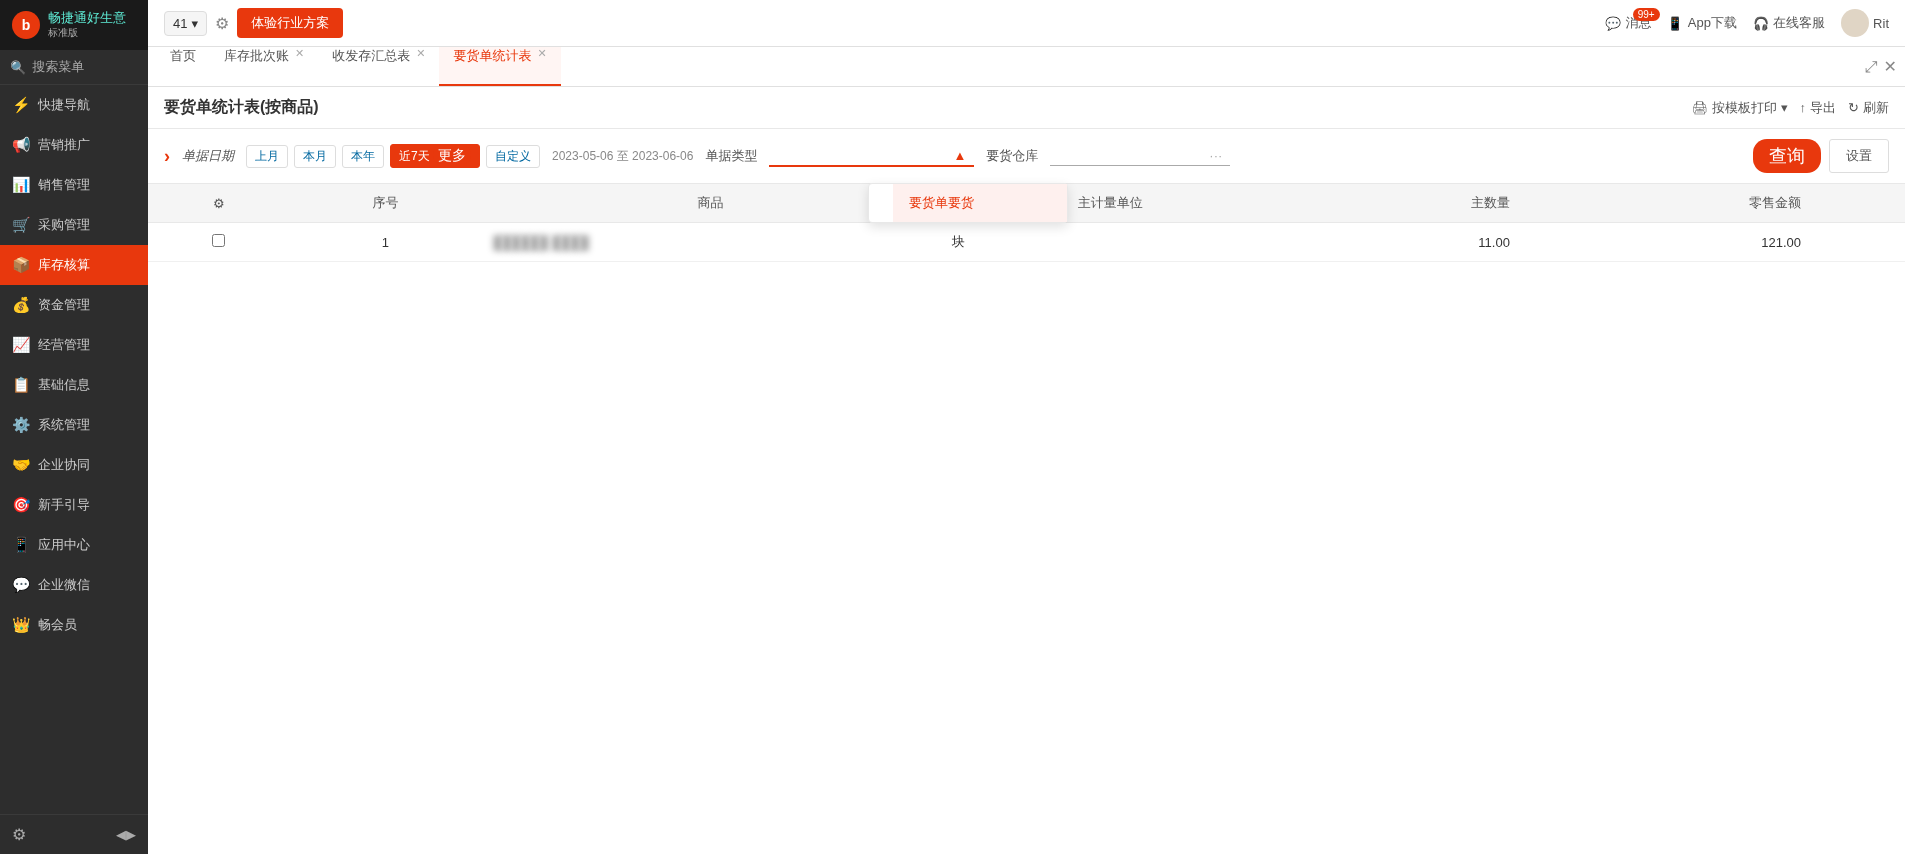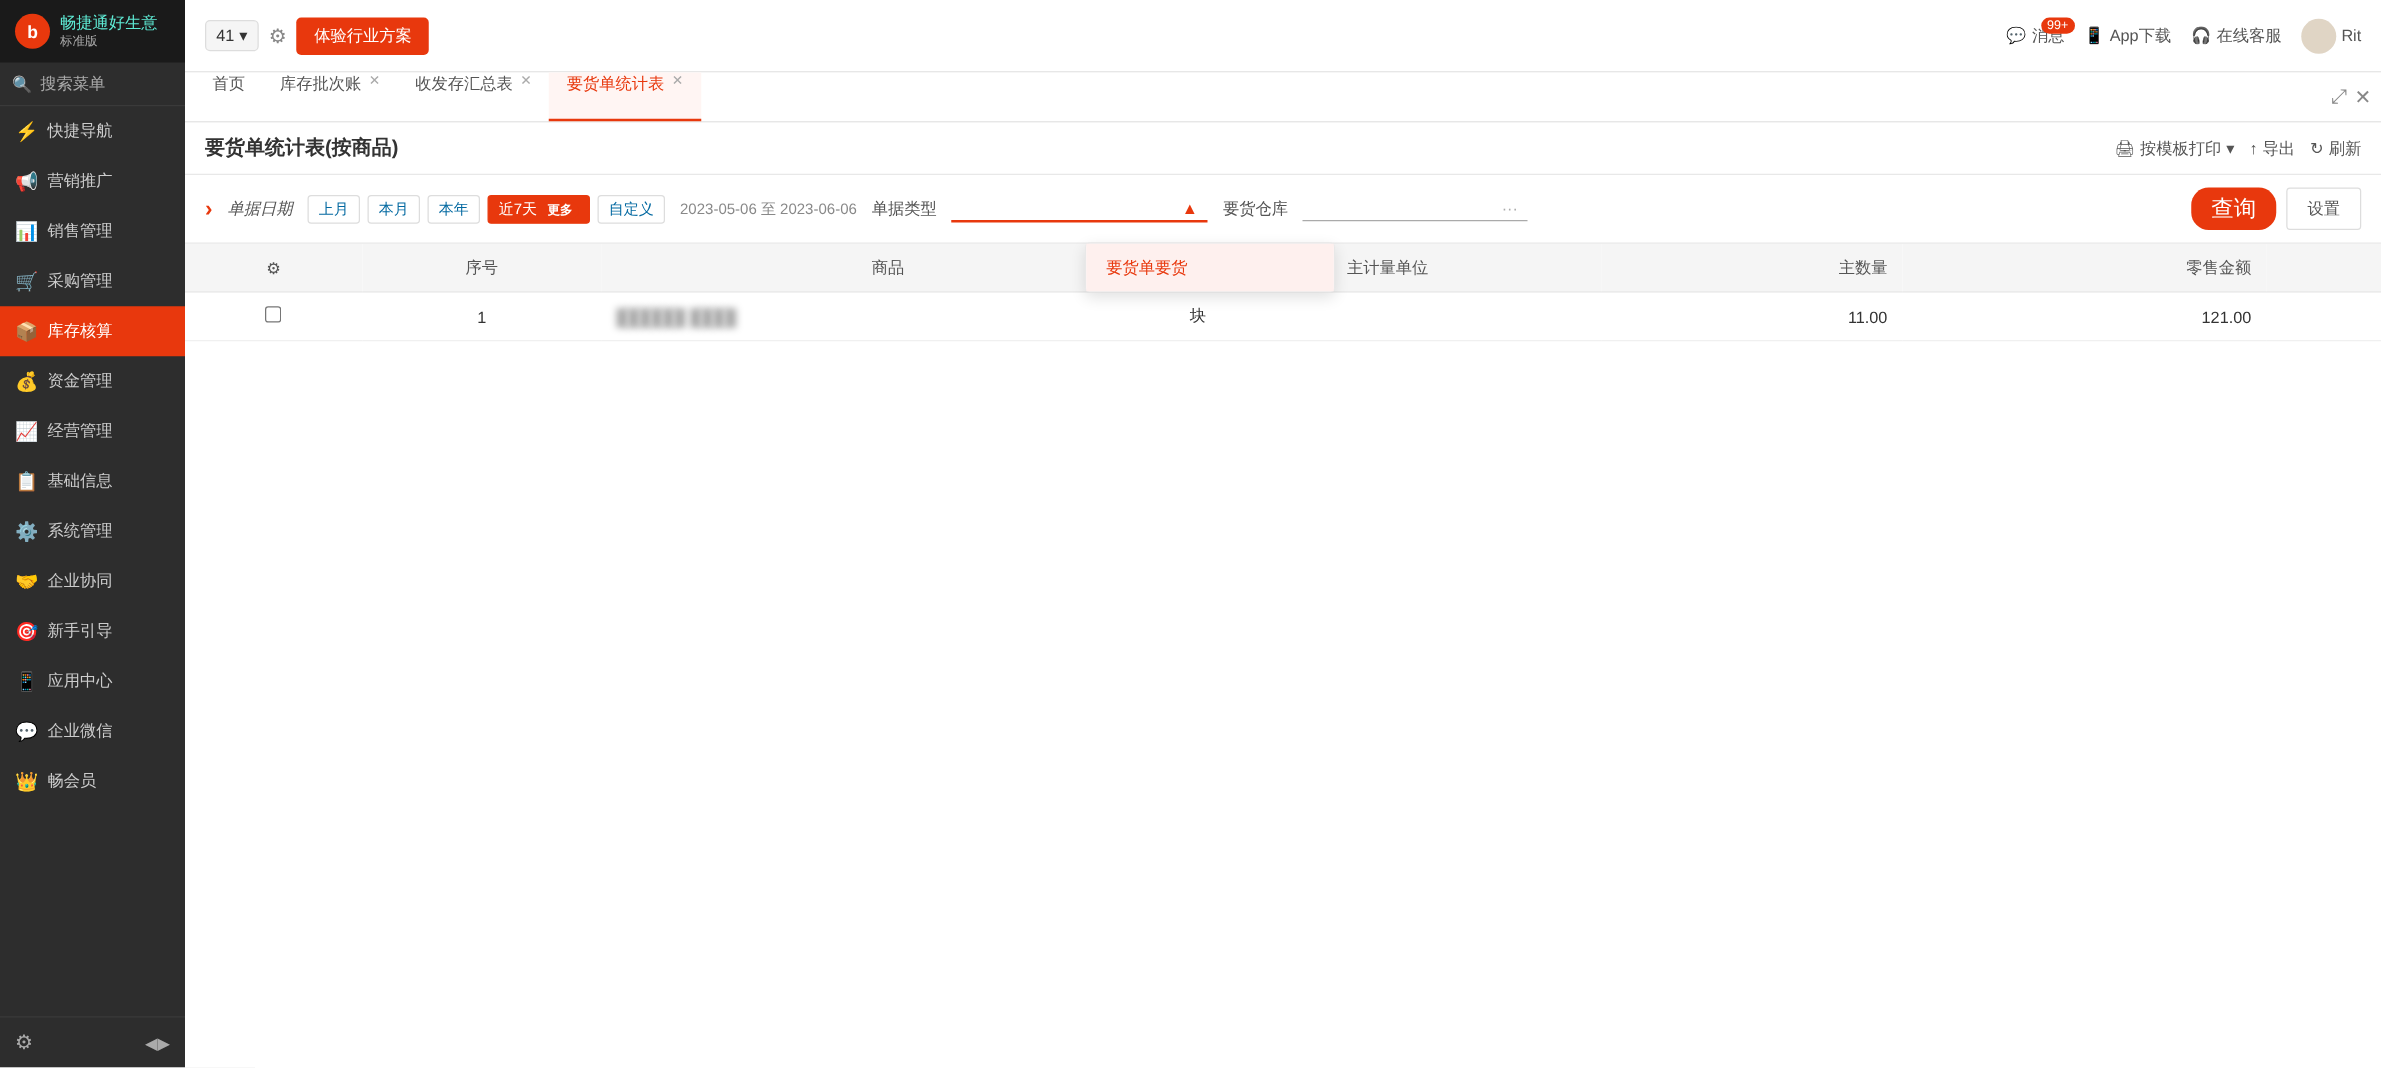--- a/index.html
+++ b/index.html
@@ -63,7 +63,7 @@
 
     
     .topbar {
-      display: flex; align-items: center; padding: 0 16px; height: 58px;
+      display: flex; align-items: center; padding: 0 16px; height: 47px;
       background: white; border-bottom: 1px solid #e0e0e0; gap: 12px; flex-shrink: 0;
     }
     .topbar-left { display: flex; align-items: center; gap: 8px; flex: 1; }

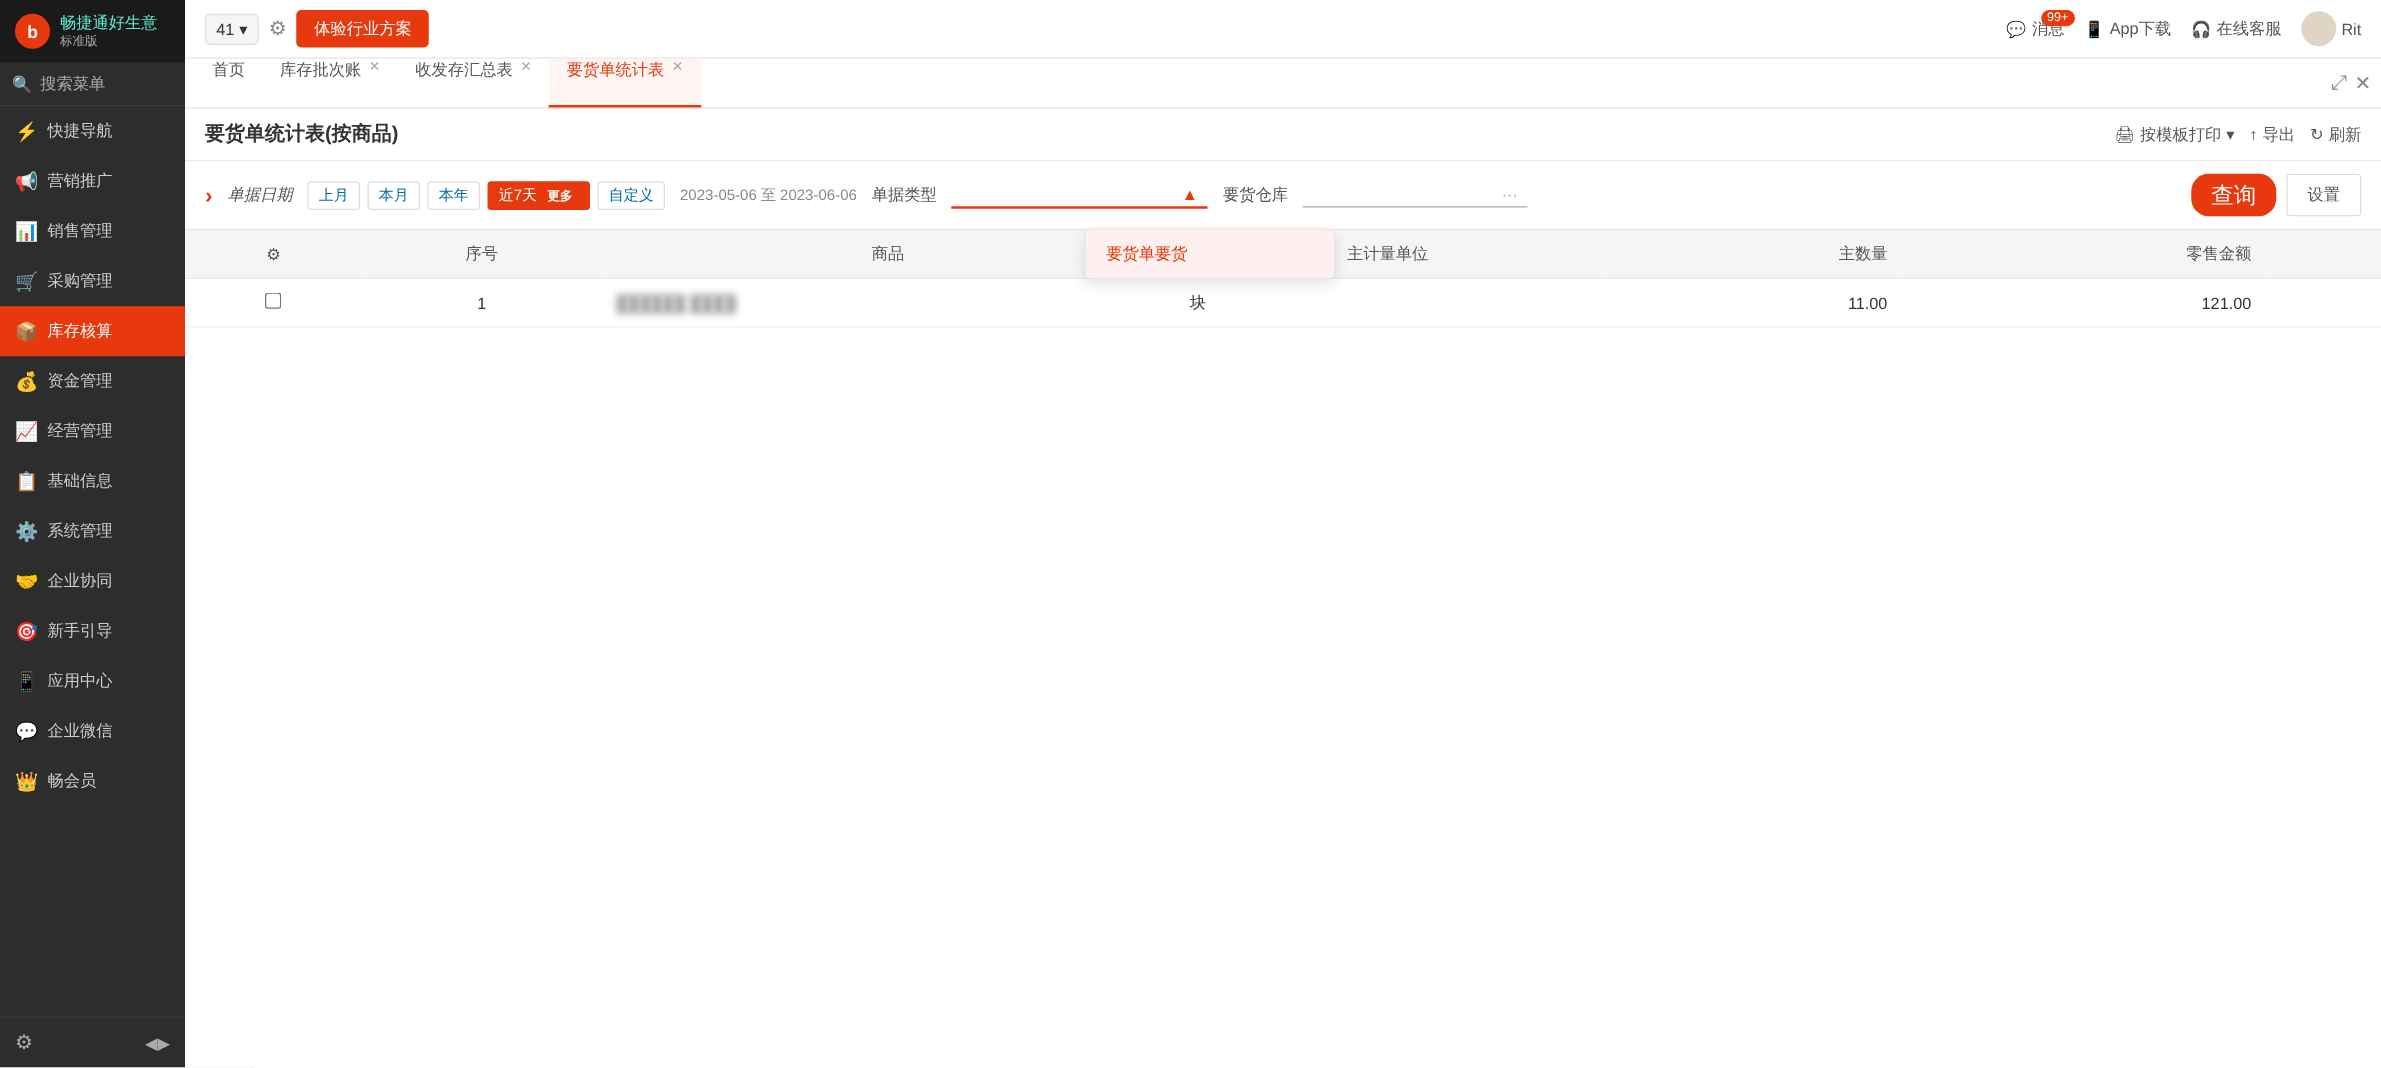--- a/index.html
+++ b/index.html
@@ -127,7 +127,7 @@
       font-size: 12px; color: #0369a1; background: white;
     }
     .date-btn.active { background: #e8380d; color: white; border-color: #e8380d; }
-    .date-badge { background: #e8380d; color: white; border-radius: 8px; font-size: 10px; padding: 1px 5px; font-weight: bold; }
+    .date-badge { background: #e8380d; color: white; border-radius: 8px; font-size: 14px; padding: 1px 5px; }
     .date-range { font-size: 12px; color: #888; }
     .filter-type-label { color: #555; font-size: 13px; }
     .filter-select-box {

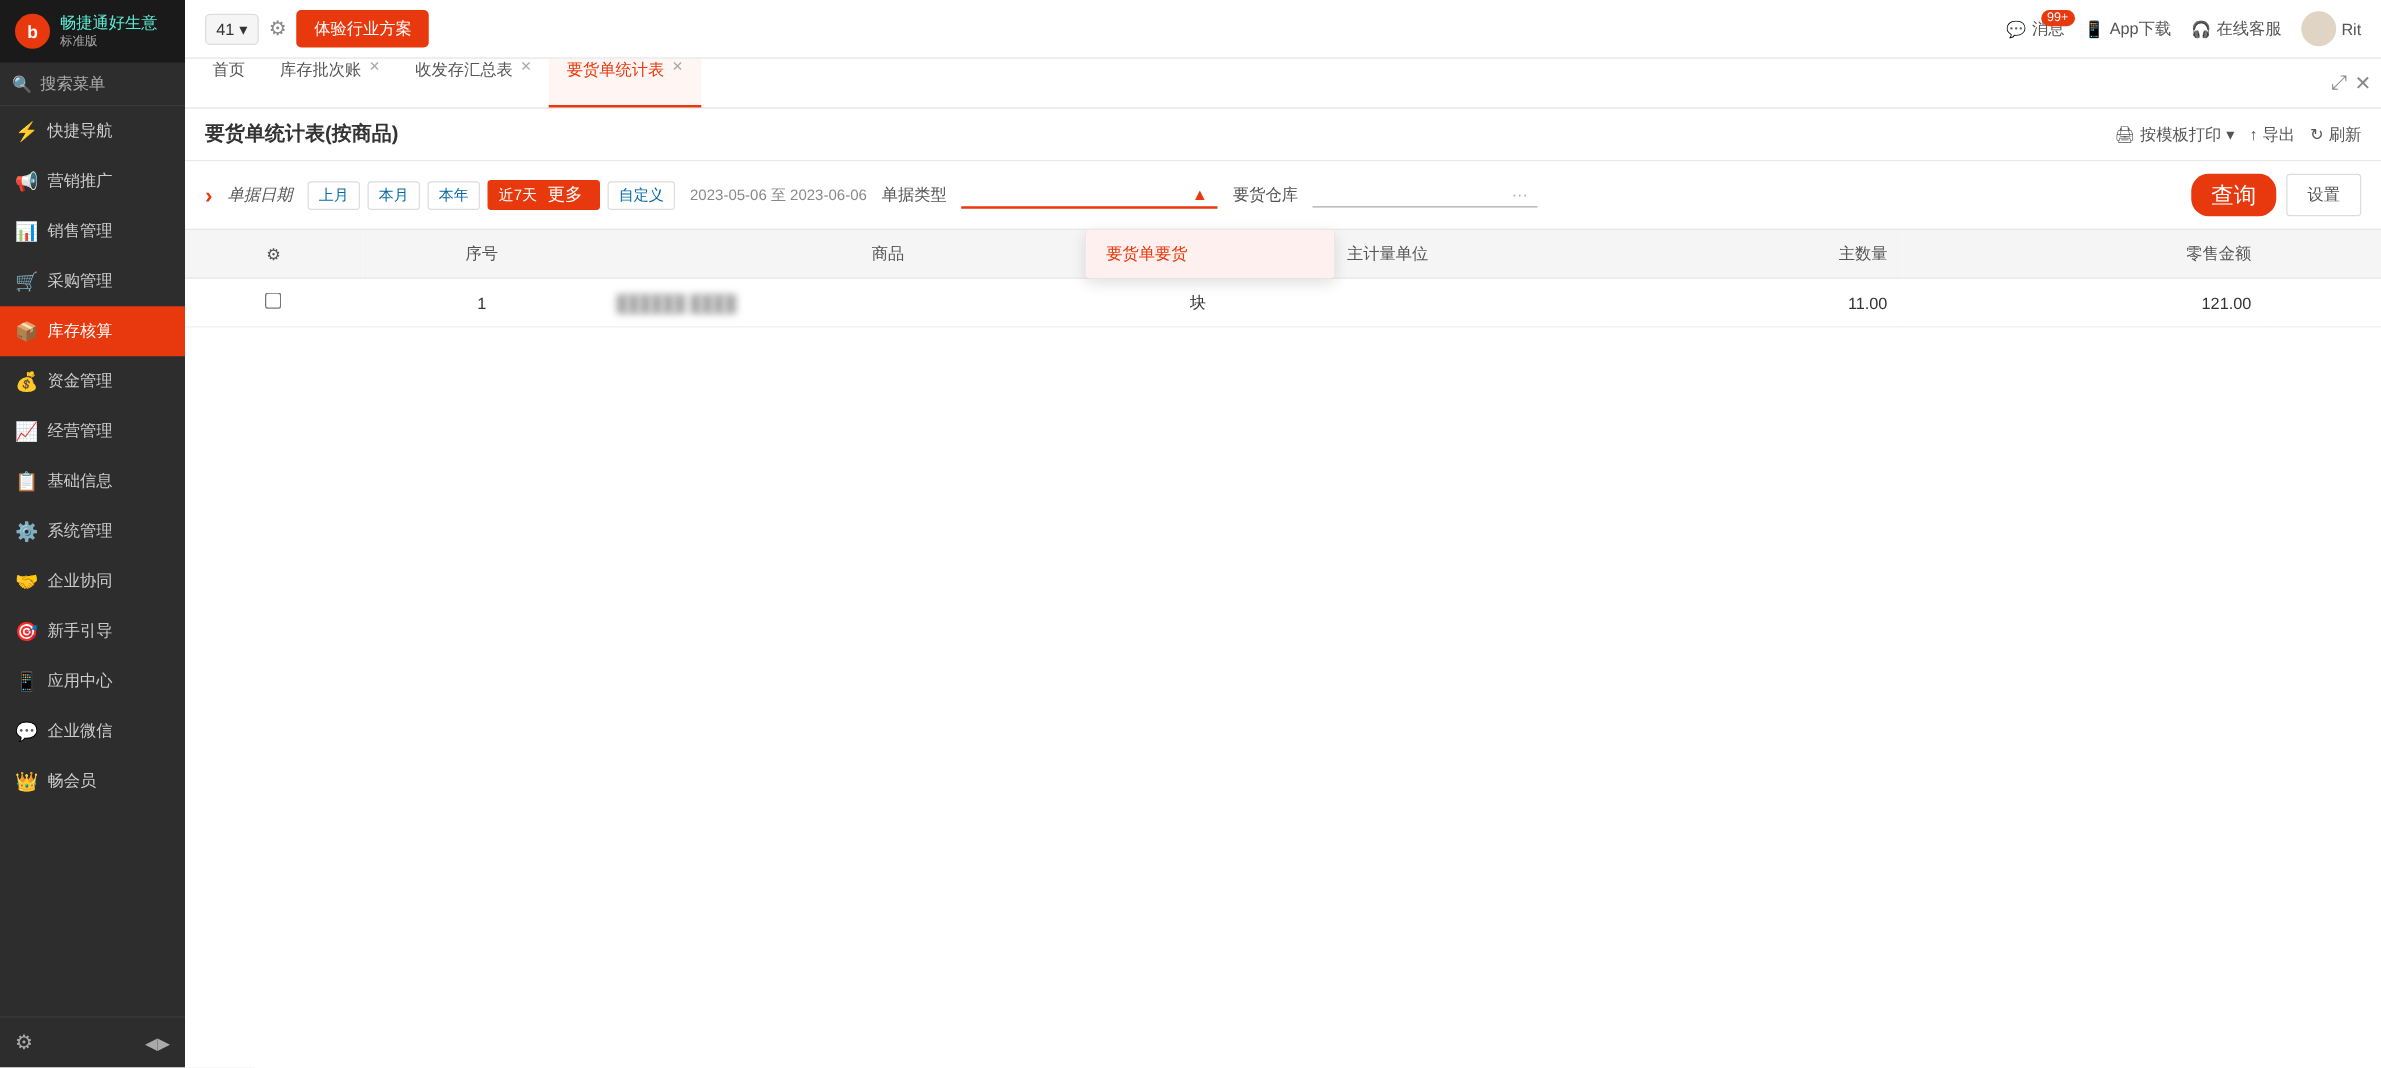--- a/index.html
+++ b/index.html
@@ -159,7 +159,7 @@
       z-index: 100; min-width: 200px;
     }
     .dropdown-item {
-      padding: 10px 16px; cursor: pointer; font-size: 13px; color: #333;
+      padding: 10px 16px; cursor: pointer; font-size: 13px; color: #333; margin-left: 24px;
     }
     .dropdown-item.selected { background: #fef0ee; color: #e8380d; }
 

